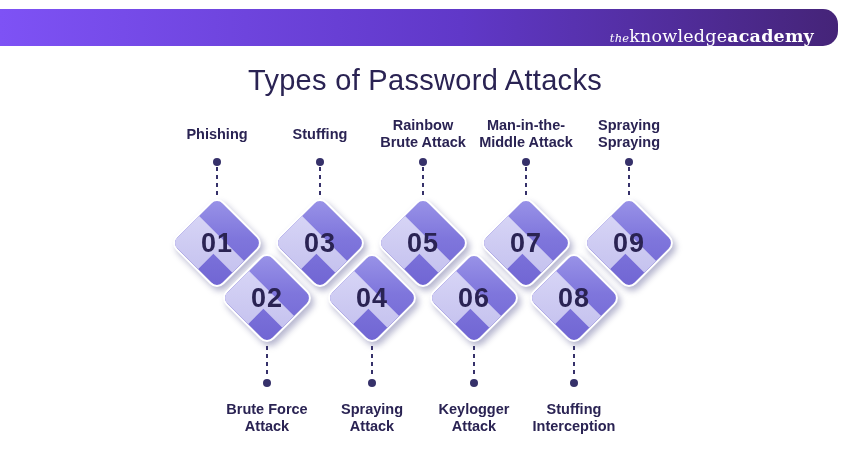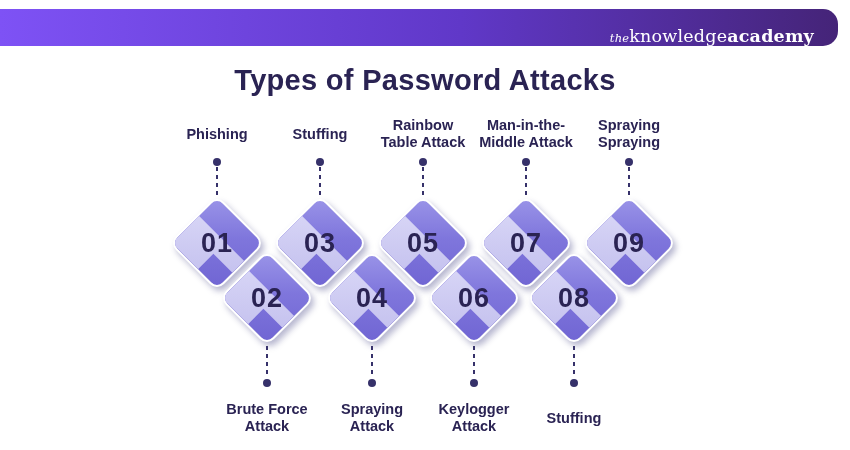--- a/index.html
+++ b/index.html
@@ -41,7 +41,7 @@
     position: absolute;
     top: 64px; left: 0; width: 850px;
     text-align: center;
-    font-size: 29px; font-weight: 700;
+    font-size: 29px; font-weight: 400;
     letter-spacing: .3px;
     color: var(--text-navy, #292250);
   }

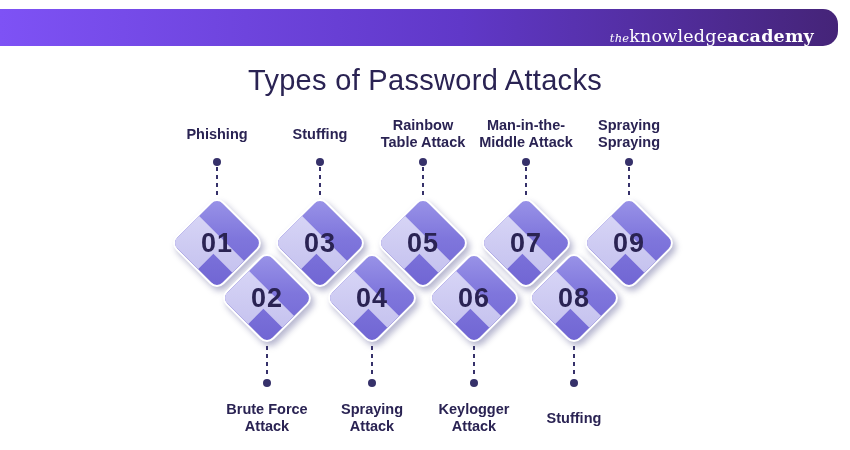--- a/index.html
+++ b/index.html
@@ -185,7 +185,7 @@
   <div class="attack top" style="--x:423px">
     <div class="attack-label">
       <div>Rainbow</div>
-      <div>Table Attack</div>
+      <div>Brute Attack</div>
     </div>
     <span class="dot"></span>
     <span class="dash"></span>

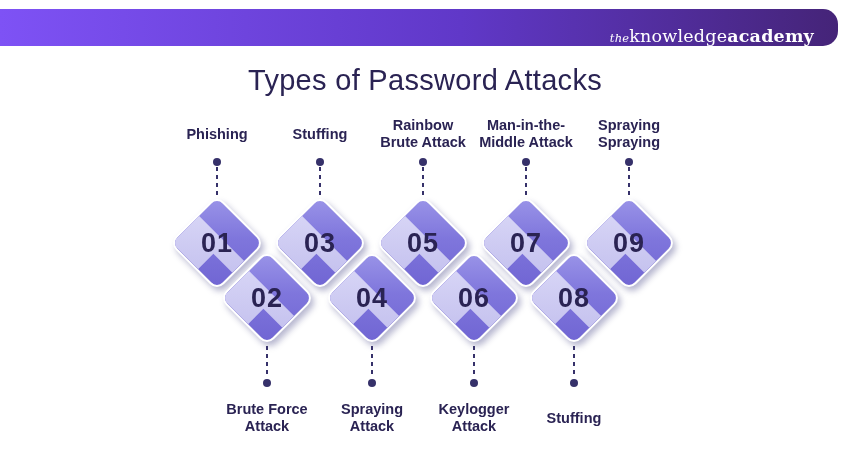--- a/index.html
+++ b/index.html
@@ -230,6 +230,7 @@
   <div class="attack bottom" style="--x:574px">
     <div class="attack-label">
       <div>Stuffing</div>
+      <div>Interception</div>
     </div>
     <span class="dot"></span>
     <span class="dash"></span>

